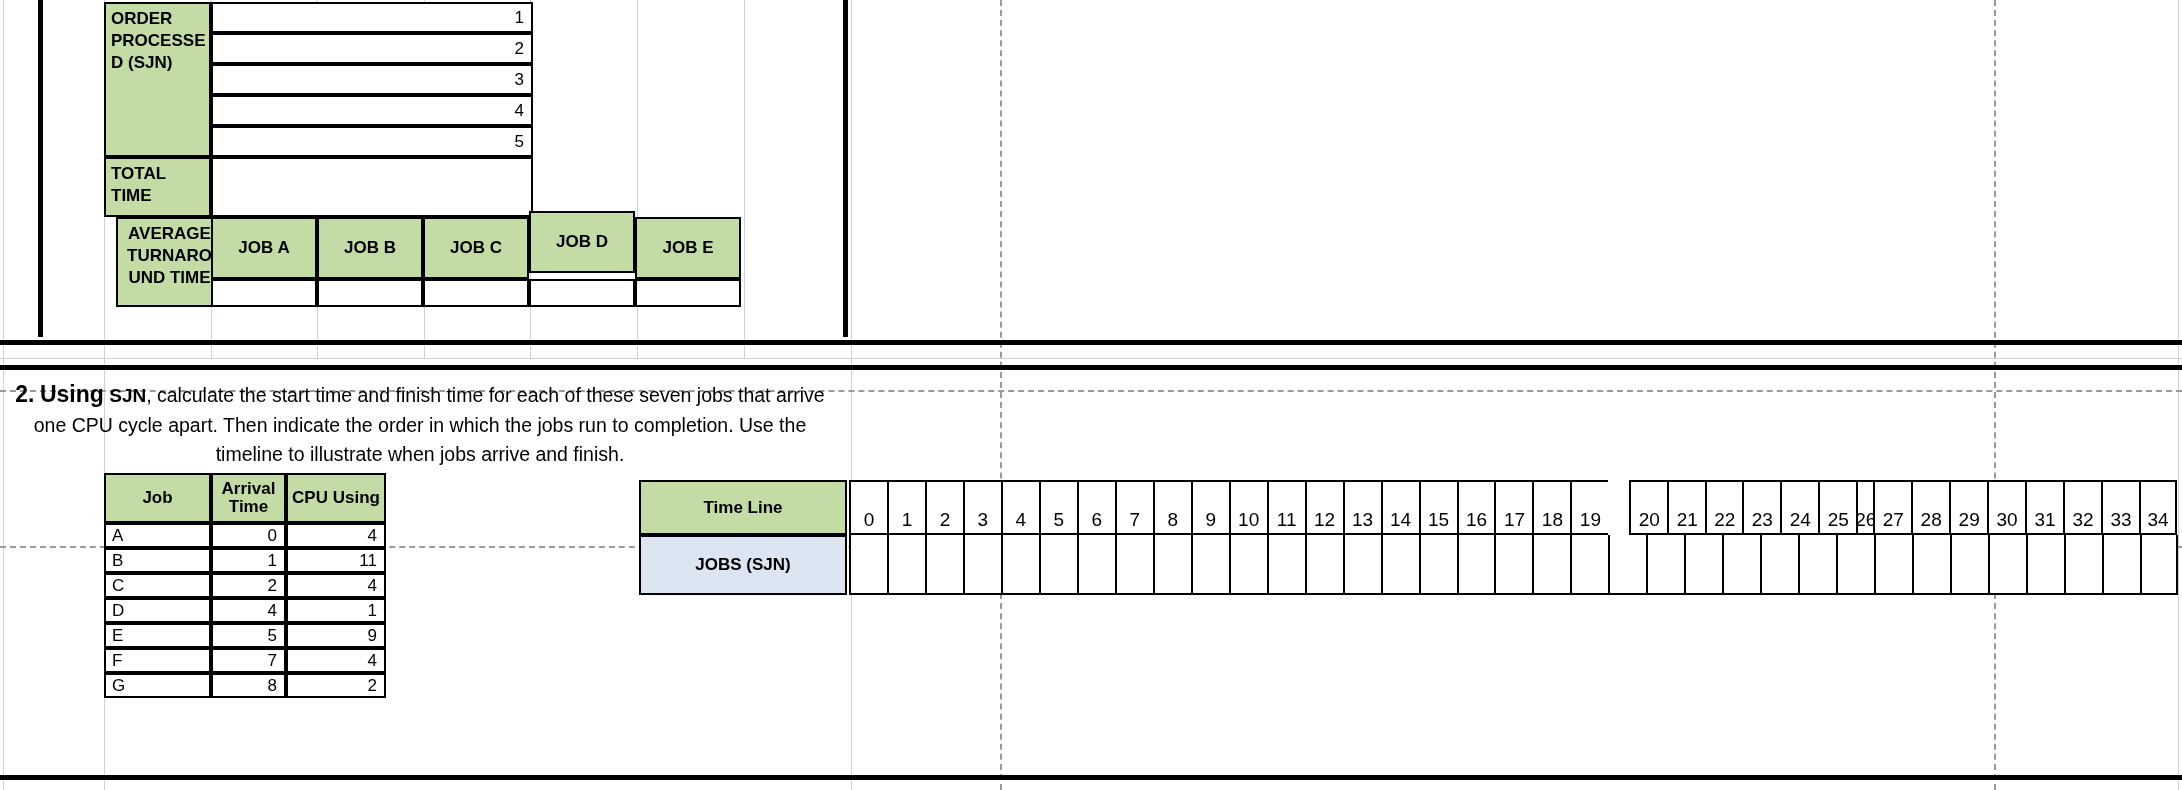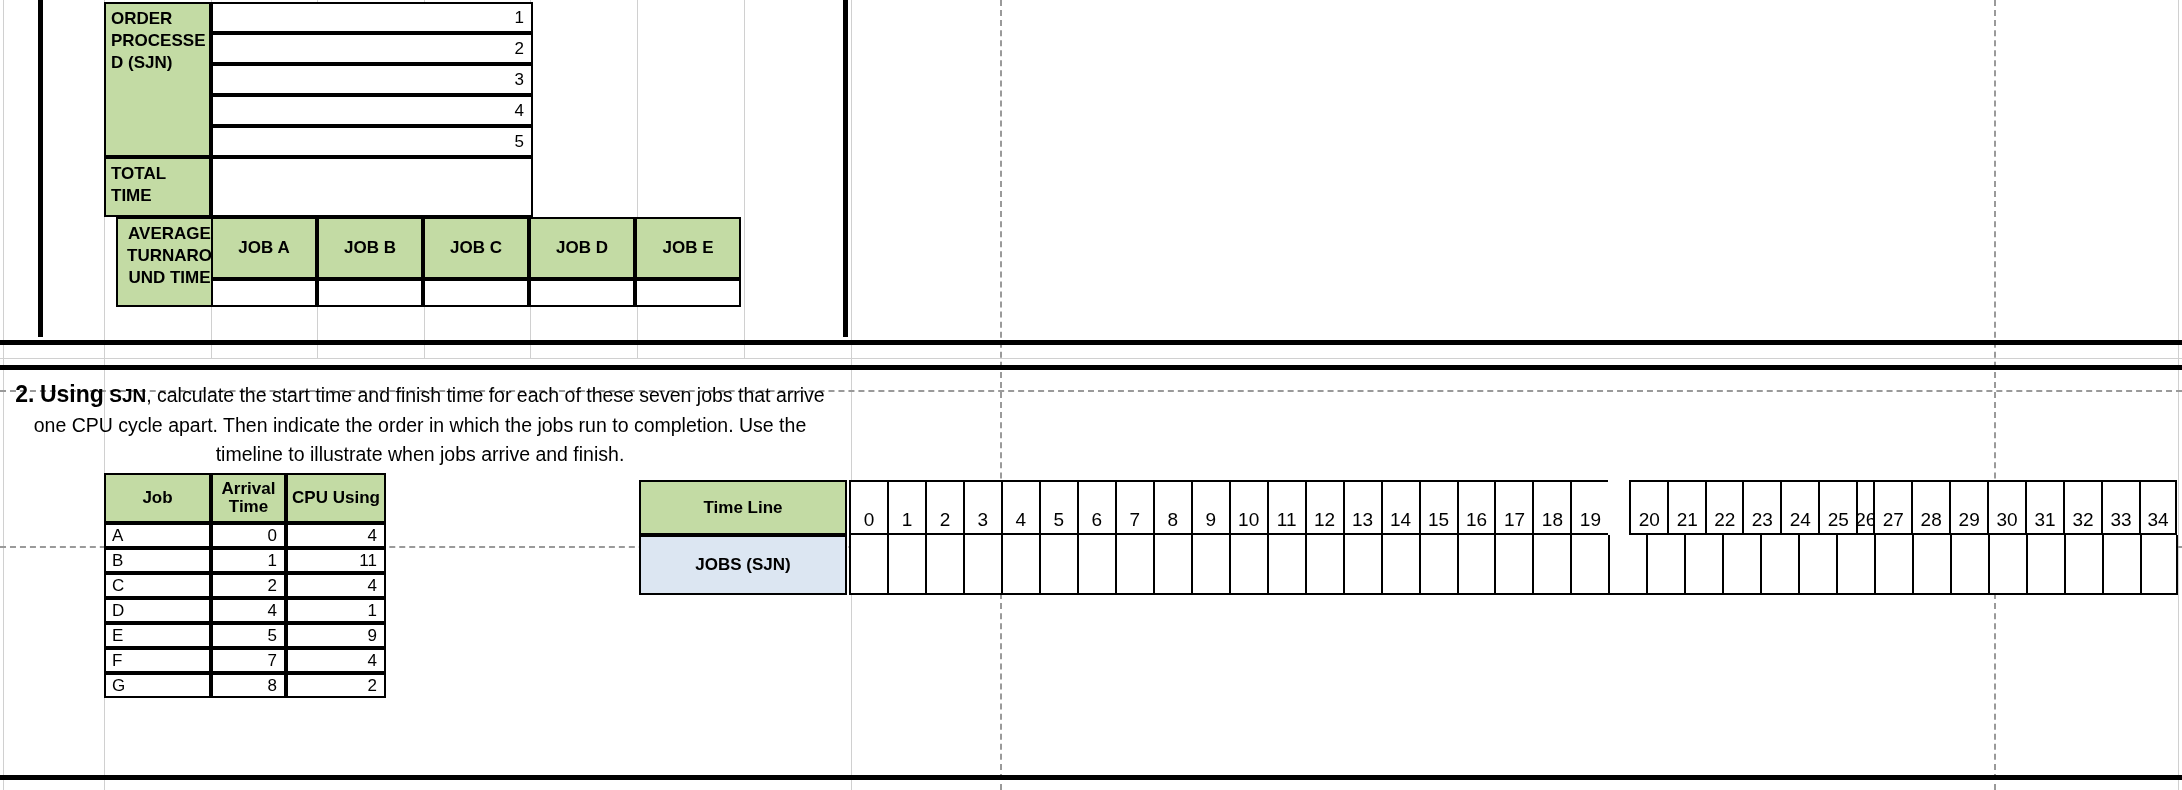--- a/index.html
+++ b/index.html
@@ -133,7 +133,7 @@
   <div class="cell green hdr" style="left:423px;top:217px;width:106px;height:62px;">
       <span>JOB C</span>
     </div>
-  <div class="cell green hdr" style="left:529px;top:217px;width:106px;height:62px;">
+  <div class="cell green hdr" style="left:529px;top:211px;width:106px;height:62px;">
       <span>JOB D</span>
     </div>
   <div class="cell green hdr" style="left:635px;top:217px;width:106px;height:62px;">

